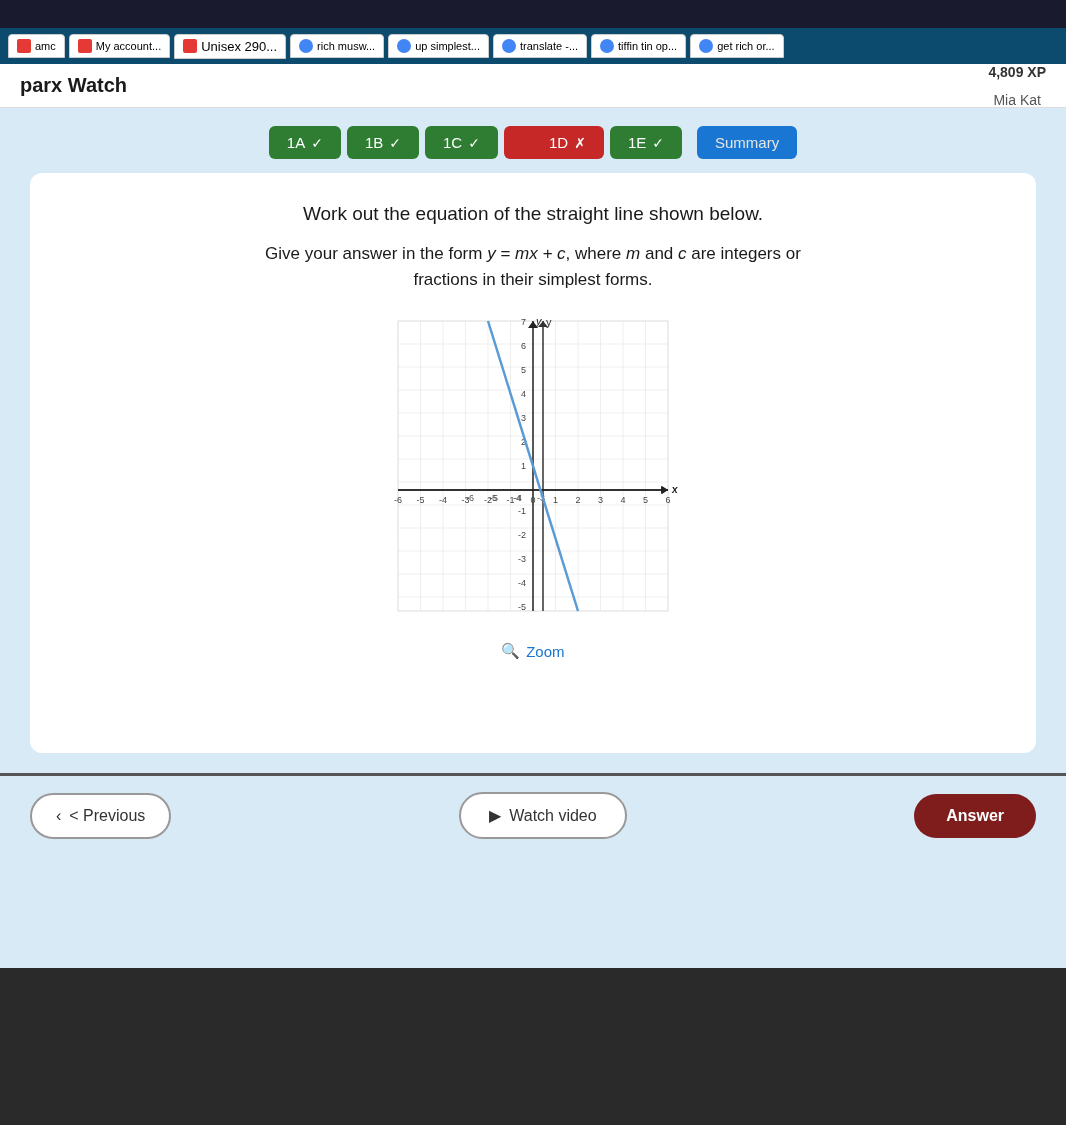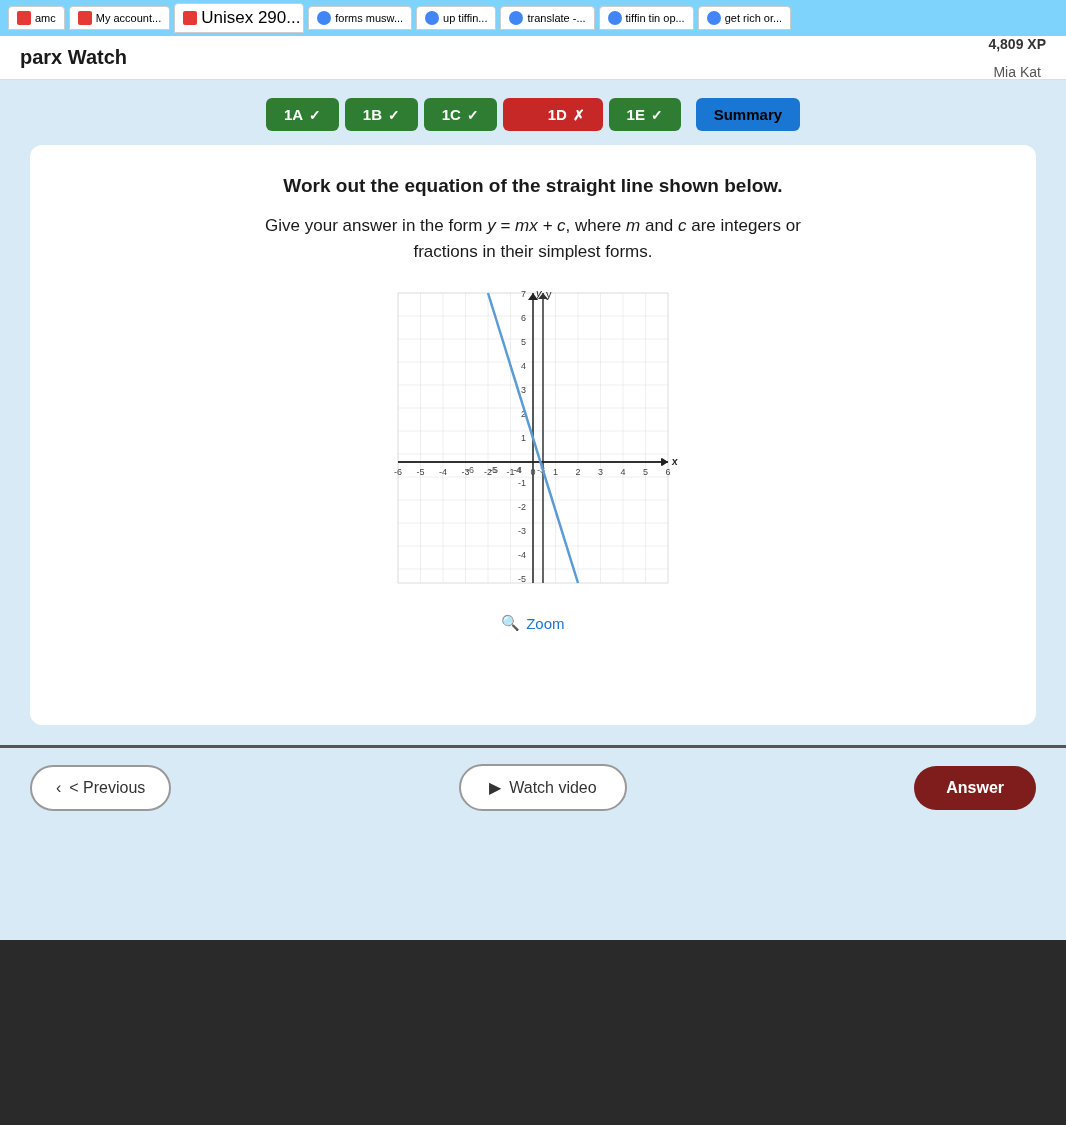--- a/index.html
+++ b/index.html
@@ -13,13 +13,14 @@
 
     
     .browser-tabs {
-      background: #7dd3fc;
+      background: #0c4a6e;
       display: flex;
       align-items: center;
       padding: 4px 8px;
       gap: 4px;
       height: 36px;
       overflow: hidden;
+      margin-top: 28px;
     }
     .tab-item {
       display: flex;

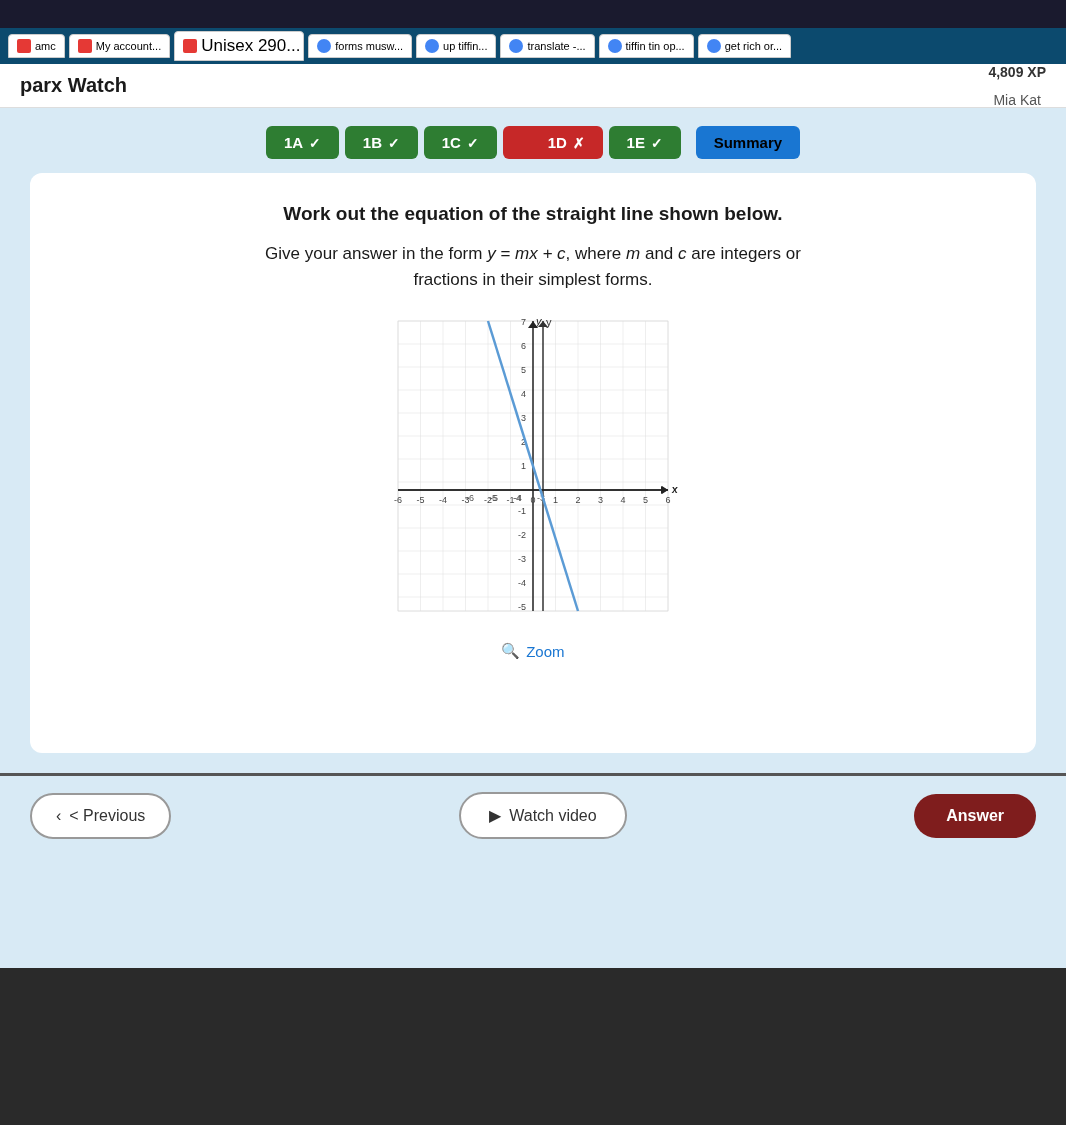--- a/index.html
+++ b/index.html
@@ -239,7 +239,7 @@
   </div>
   <div class="tab-item">
     <div class="tab-icon red"></div>
-    <span style="font-size:17px">Unisex 290...</span>
+    <span style="font-size:13px">Unisex 290...</span>
   </div>
   <div class="tab-item">
     <div class="tab-icon green"></div>

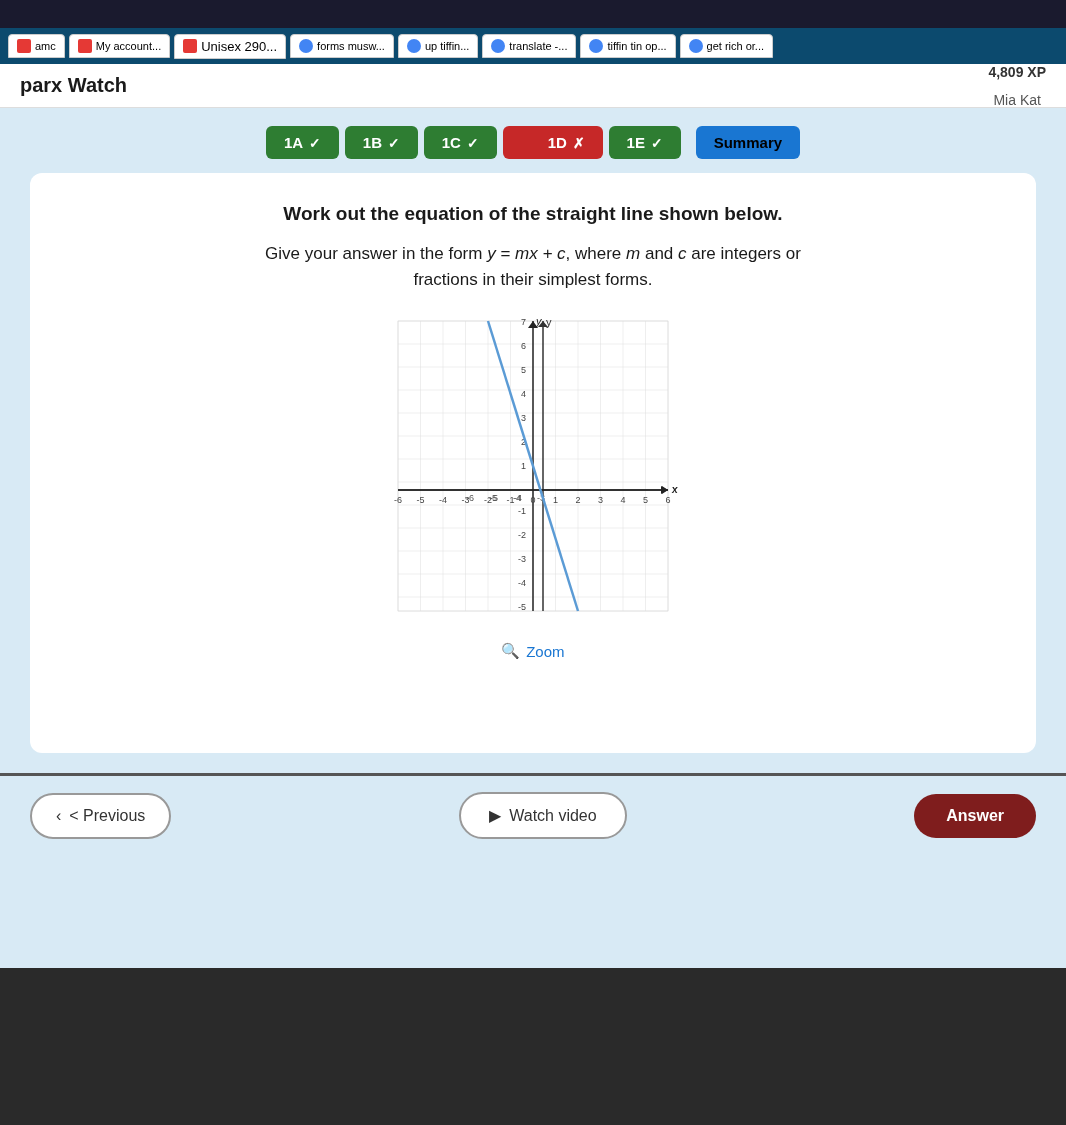--- a/index.html
+++ b/index.html
@@ -243,7 +243,7 @@
   </div>
   <div class="tab-item">
     <div class="tab-icon green"></div>
-    <span style="font-size:11px">forms musw...</span>
+    <span style="font-size:11px">rich musw...</span>
   </div>
   <div class="tab-item">
     <div class="tab-icon green"></div>

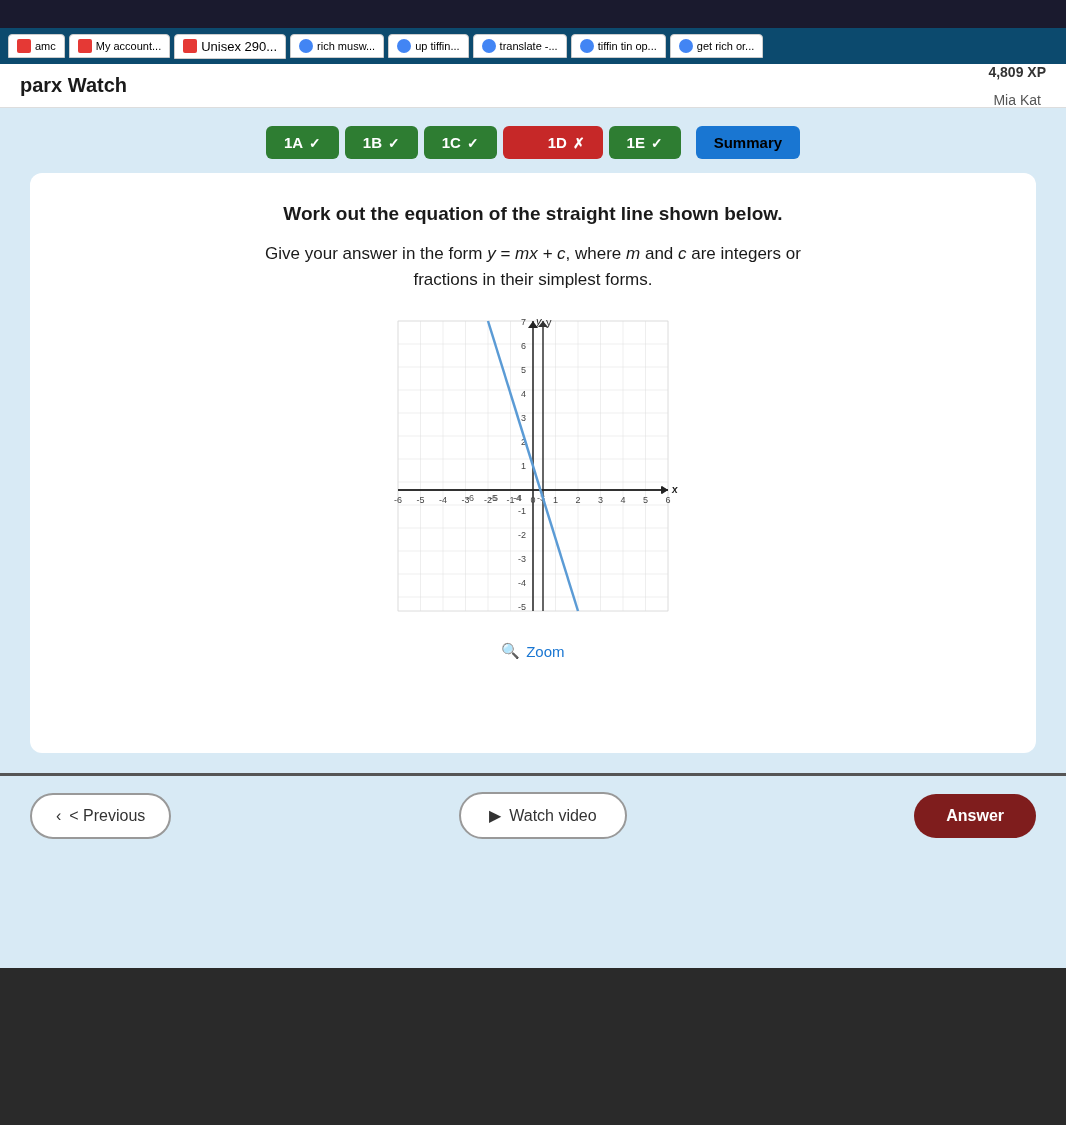--- a/index.html
+++ b/index.html
@@ -247,7 +247,7 @@
   </div>
   <div class="tab-item">
     <div class="tab-icon green"></div>
-    <span style="font-size:11px">up tiffin...</span>
+    <span style="font-size:11px">up simplest...</span>
   </div>
   <div class="tab-item">
     <div class="tab-icon green"></div>

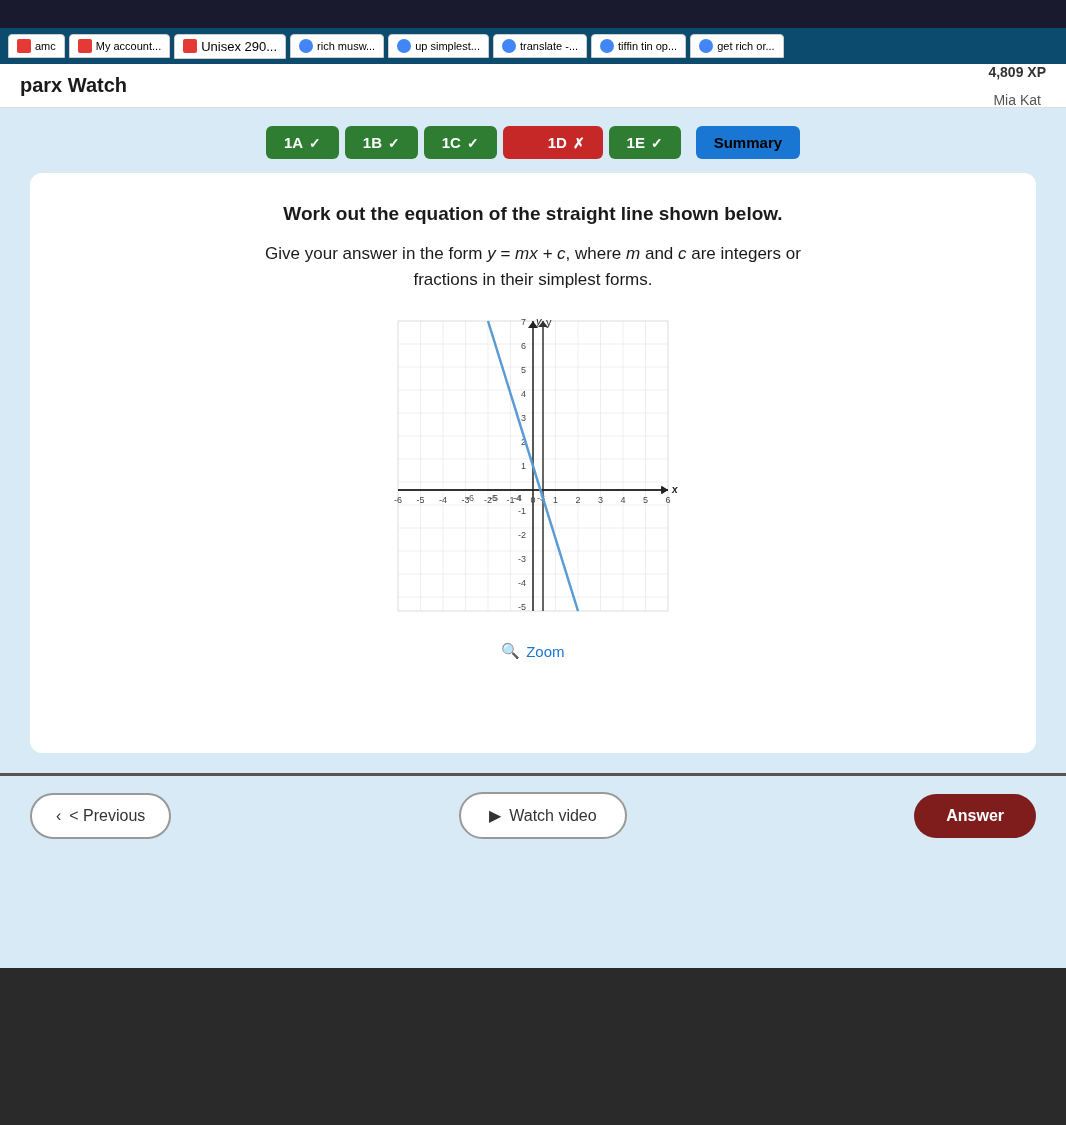--- a/index.html
+++ b/index.html
@@ -100,7 +100,7 @@
       padding: 8px 18px;
       border-radius: 6px;
       font-size: 15px;
-      font-weight: 700;
+      font-weight: 400;
       cursor: pointer;
       border: none;
       outline: none;

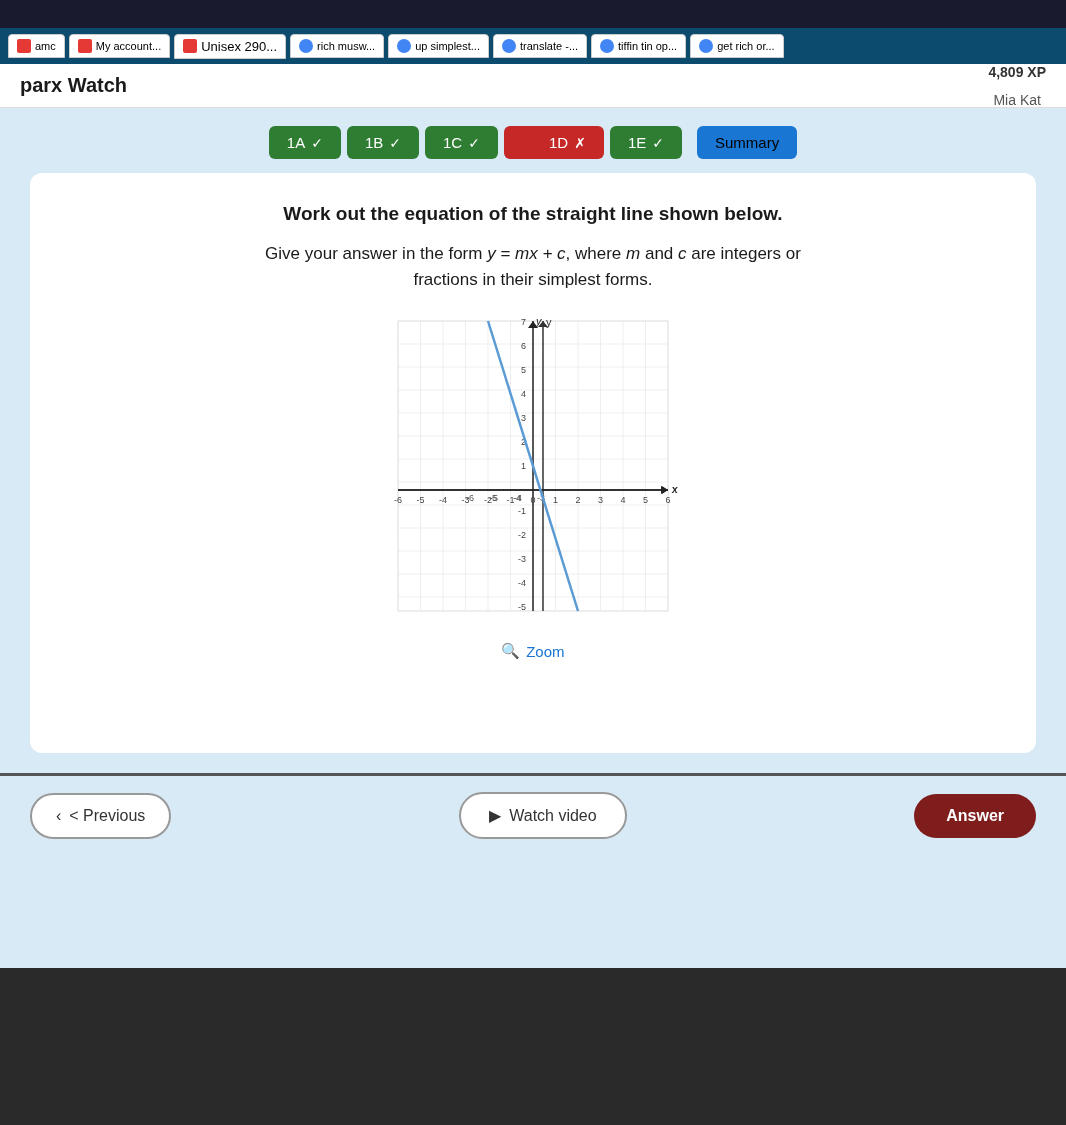--- a/index.html
+++ b/index.html
@@ -117,7 +117,7 @@
     }
     .tab-btn.summary-tab {
       background: #1976d2;
-      color: #000000;
+      color: #e5e5e5;
       margin-left: 9px;
     }
     .tab-check { font-size: 14px; }

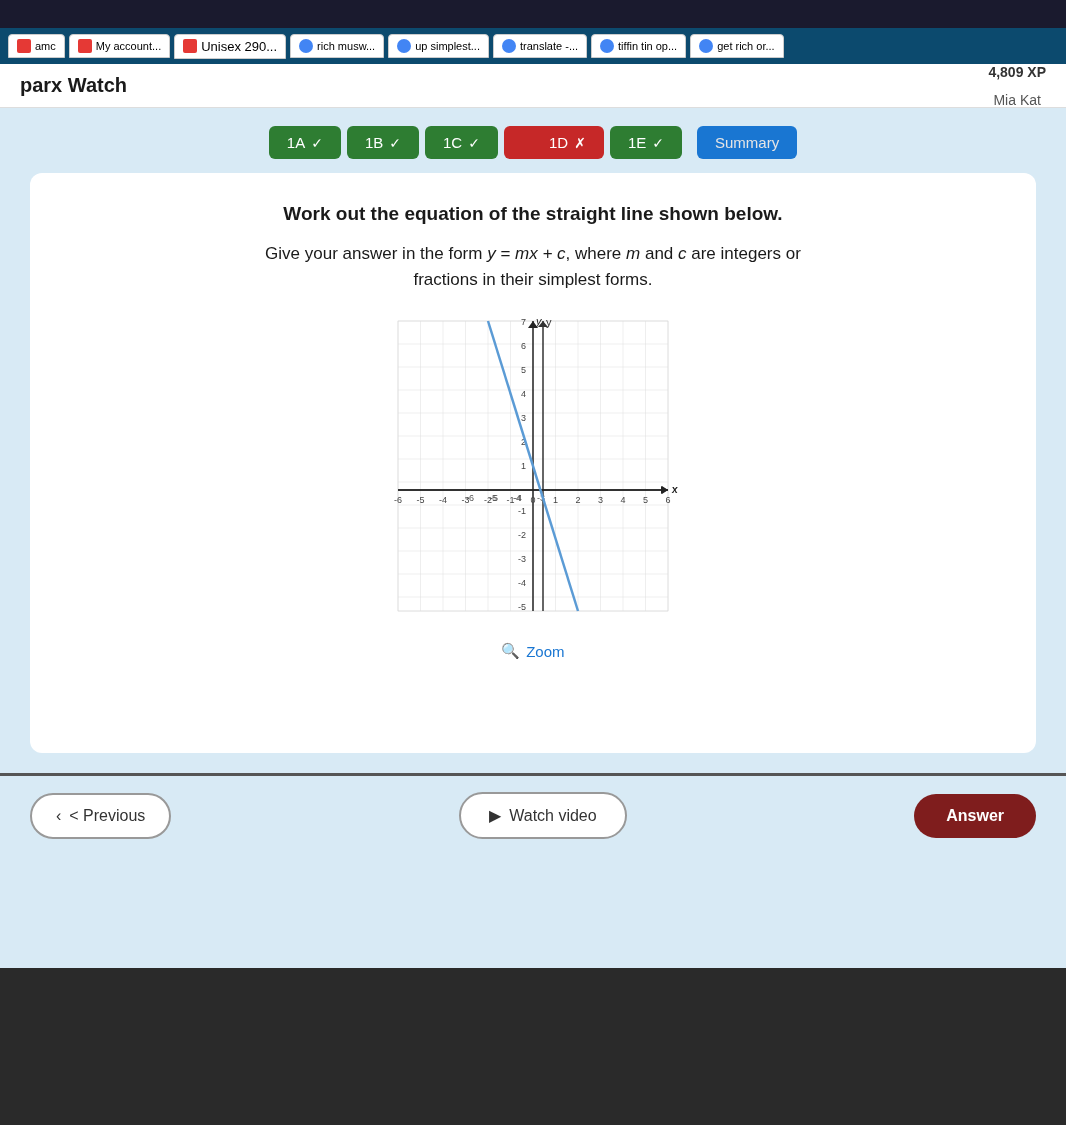--- a/index.html
+++ b/index.html
@@ -136,7 +136,7 @@
       color: #1a1a1a;
       text-align: center;
       margin-bottom: 16px;
-      font-weight: 700;
+      font-weight: 400;
     }
     .question-sub {
       font-size: 17px;

